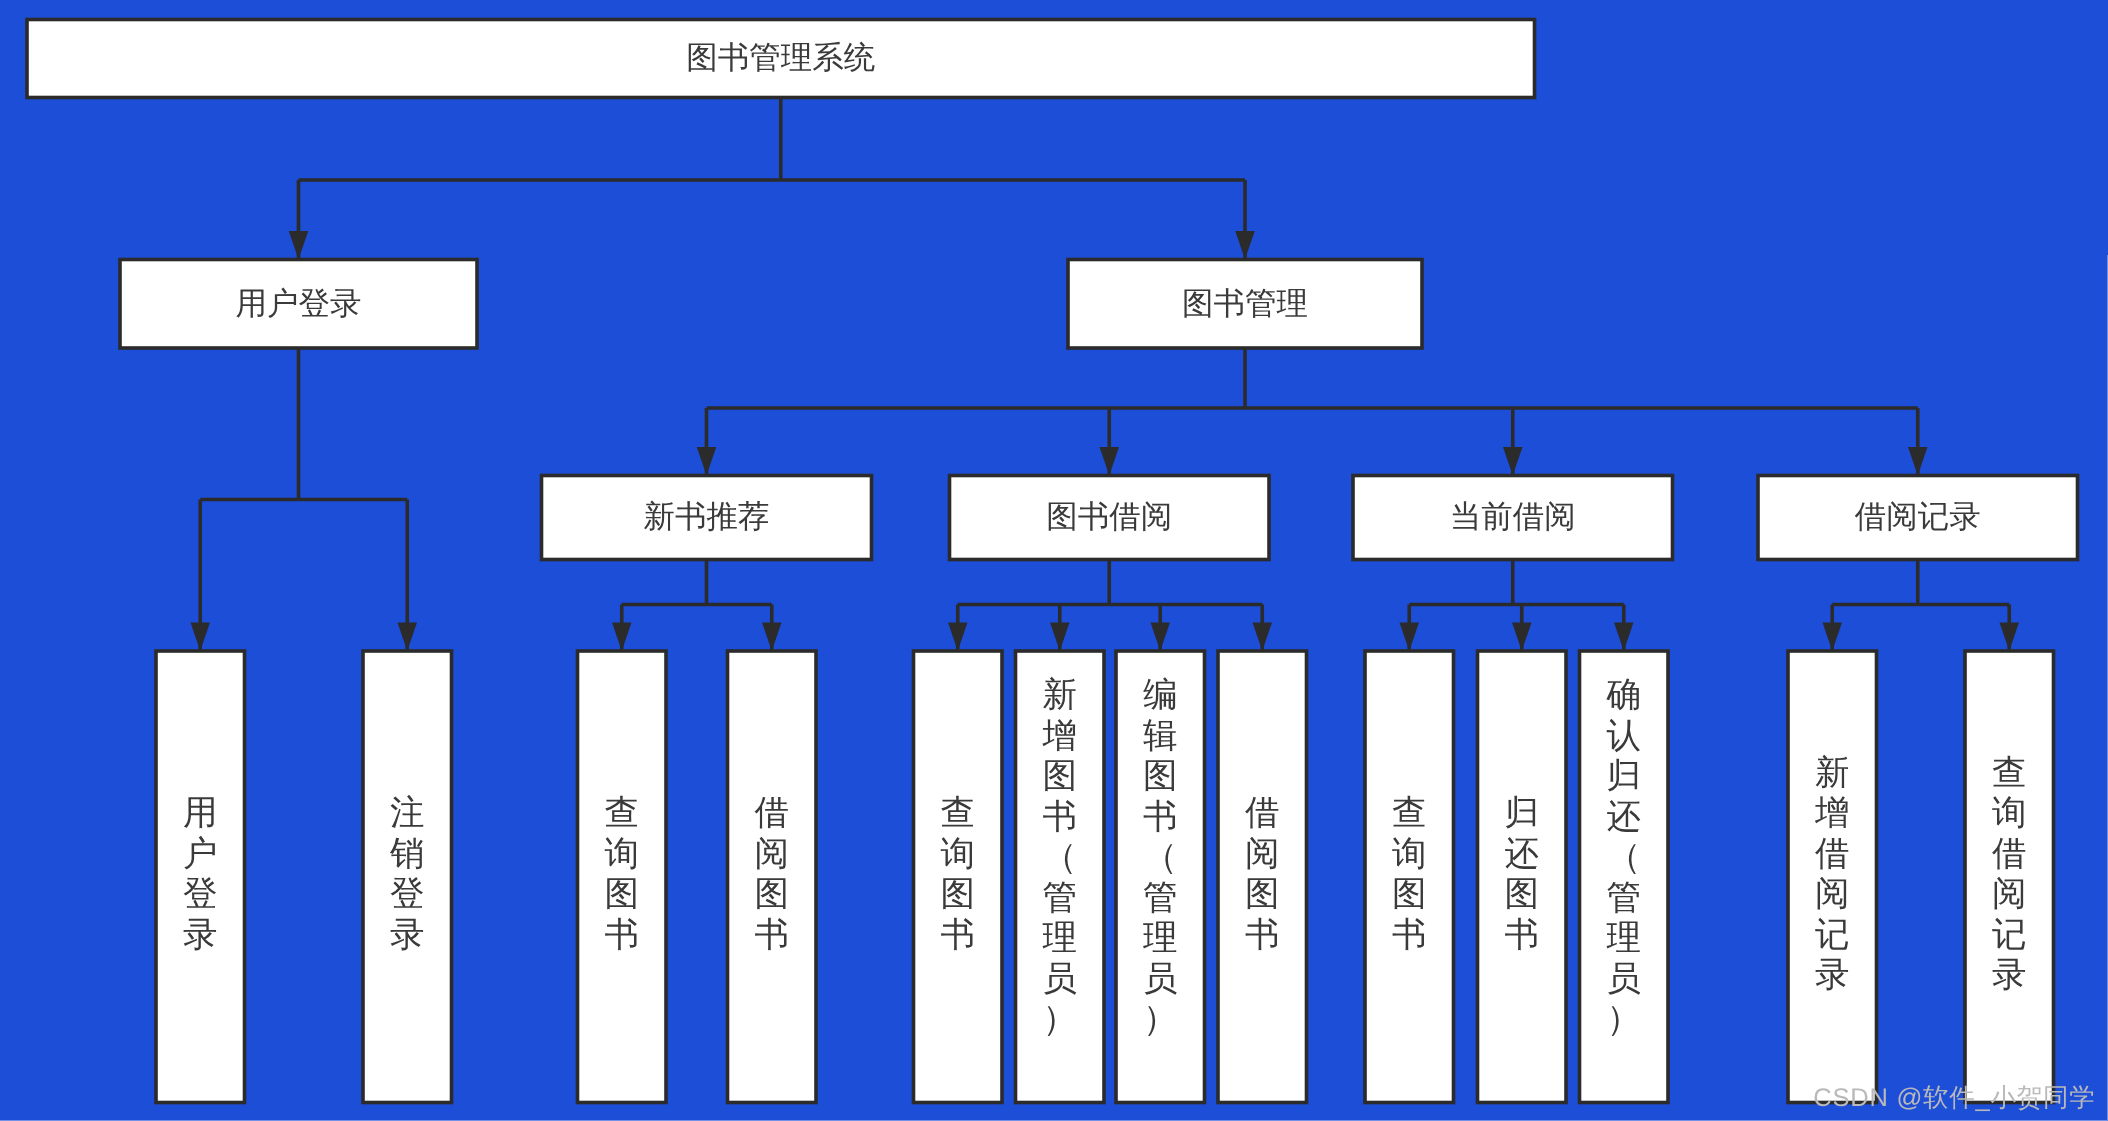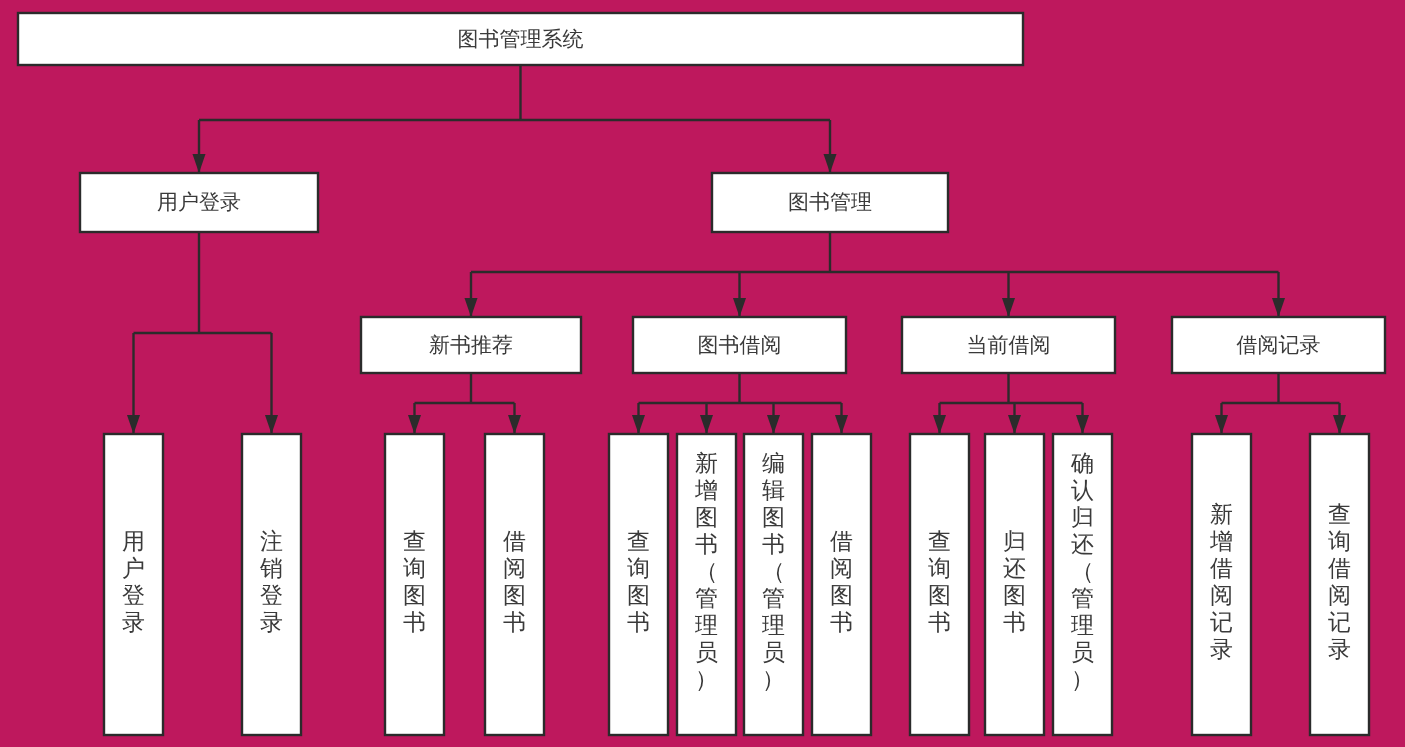--- a/index.html
+++ b/index.html
@@ -17,7 +17,7 @@
     position: relative;
     width: 1405px;
     height: 747px;
-    background: #be185d;
+    background: #1d4ed8;
   }
   svg#chart-svg {
     position: absolute;

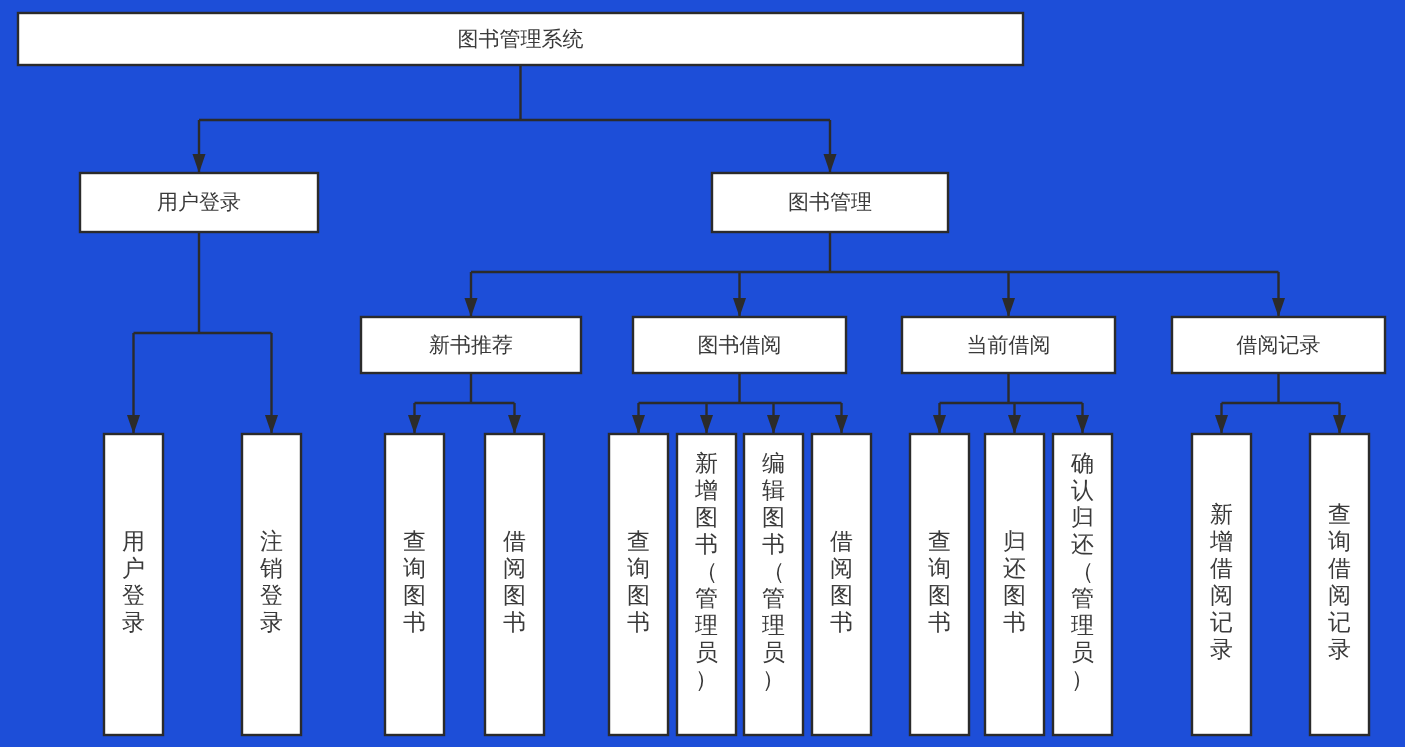--- a/index.html
+++ b/index.html
@@ -211,6 +211,7 @@
       </g>
   </svg>
 
+  <div class="watermark-text">CSDN @软件_小贺同学</div>
 
 </div>
 

